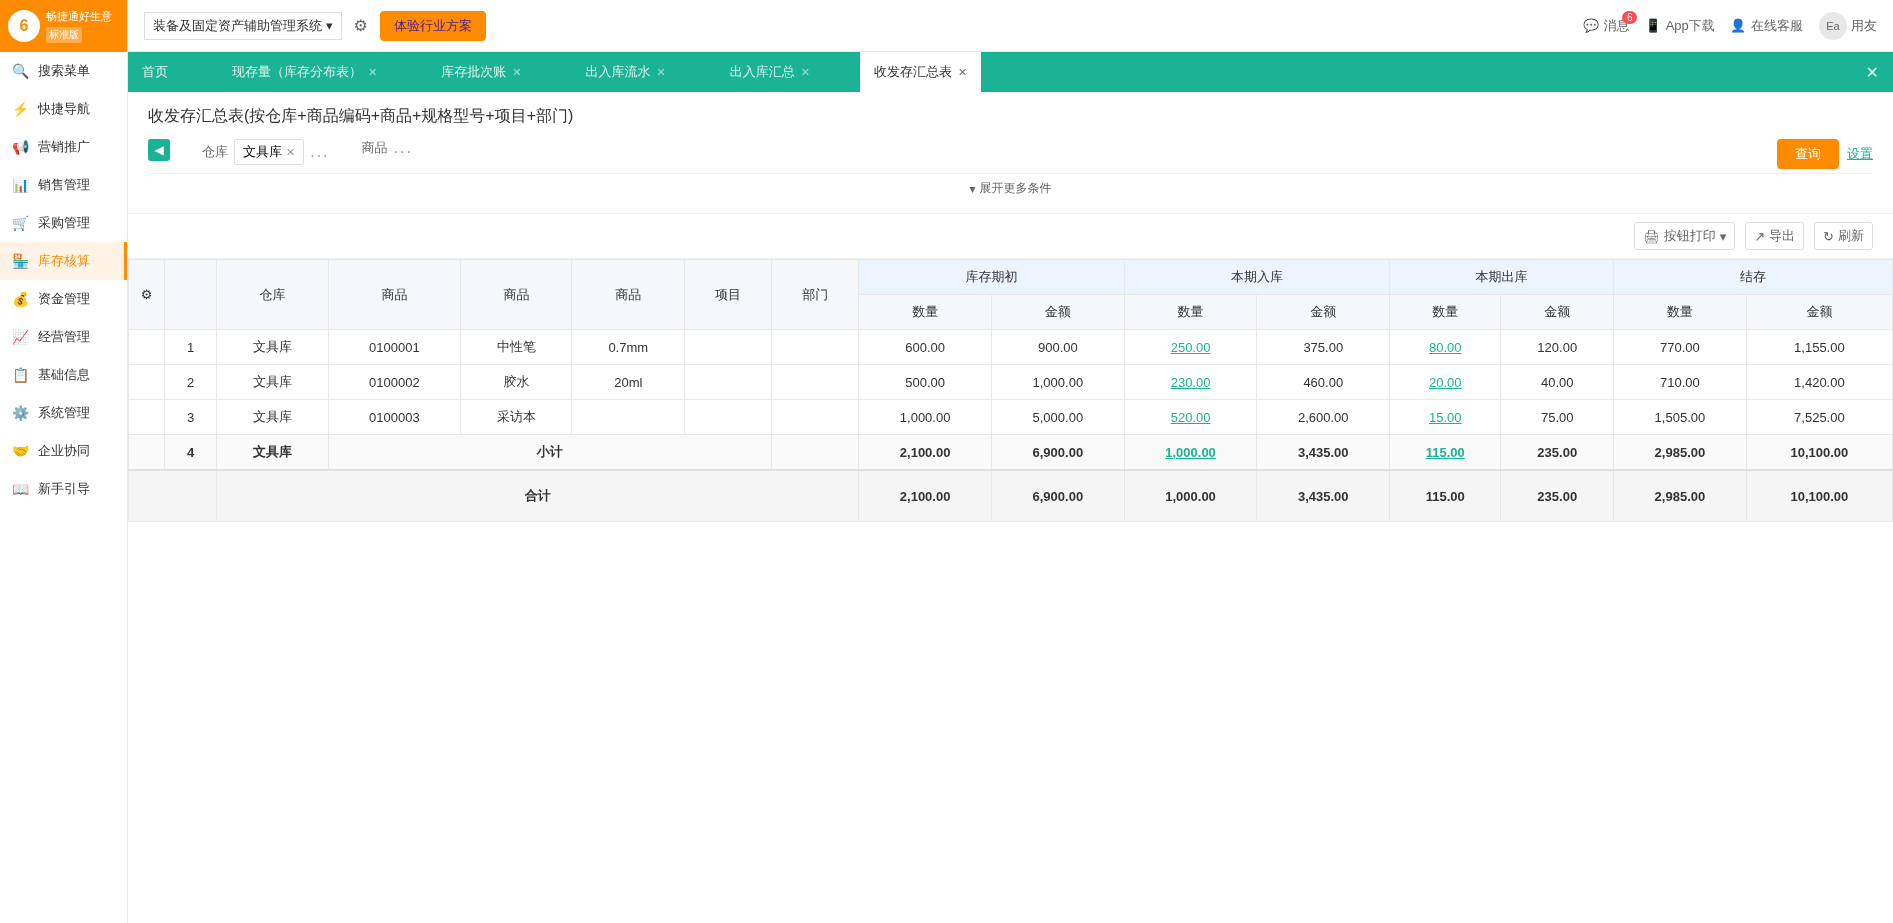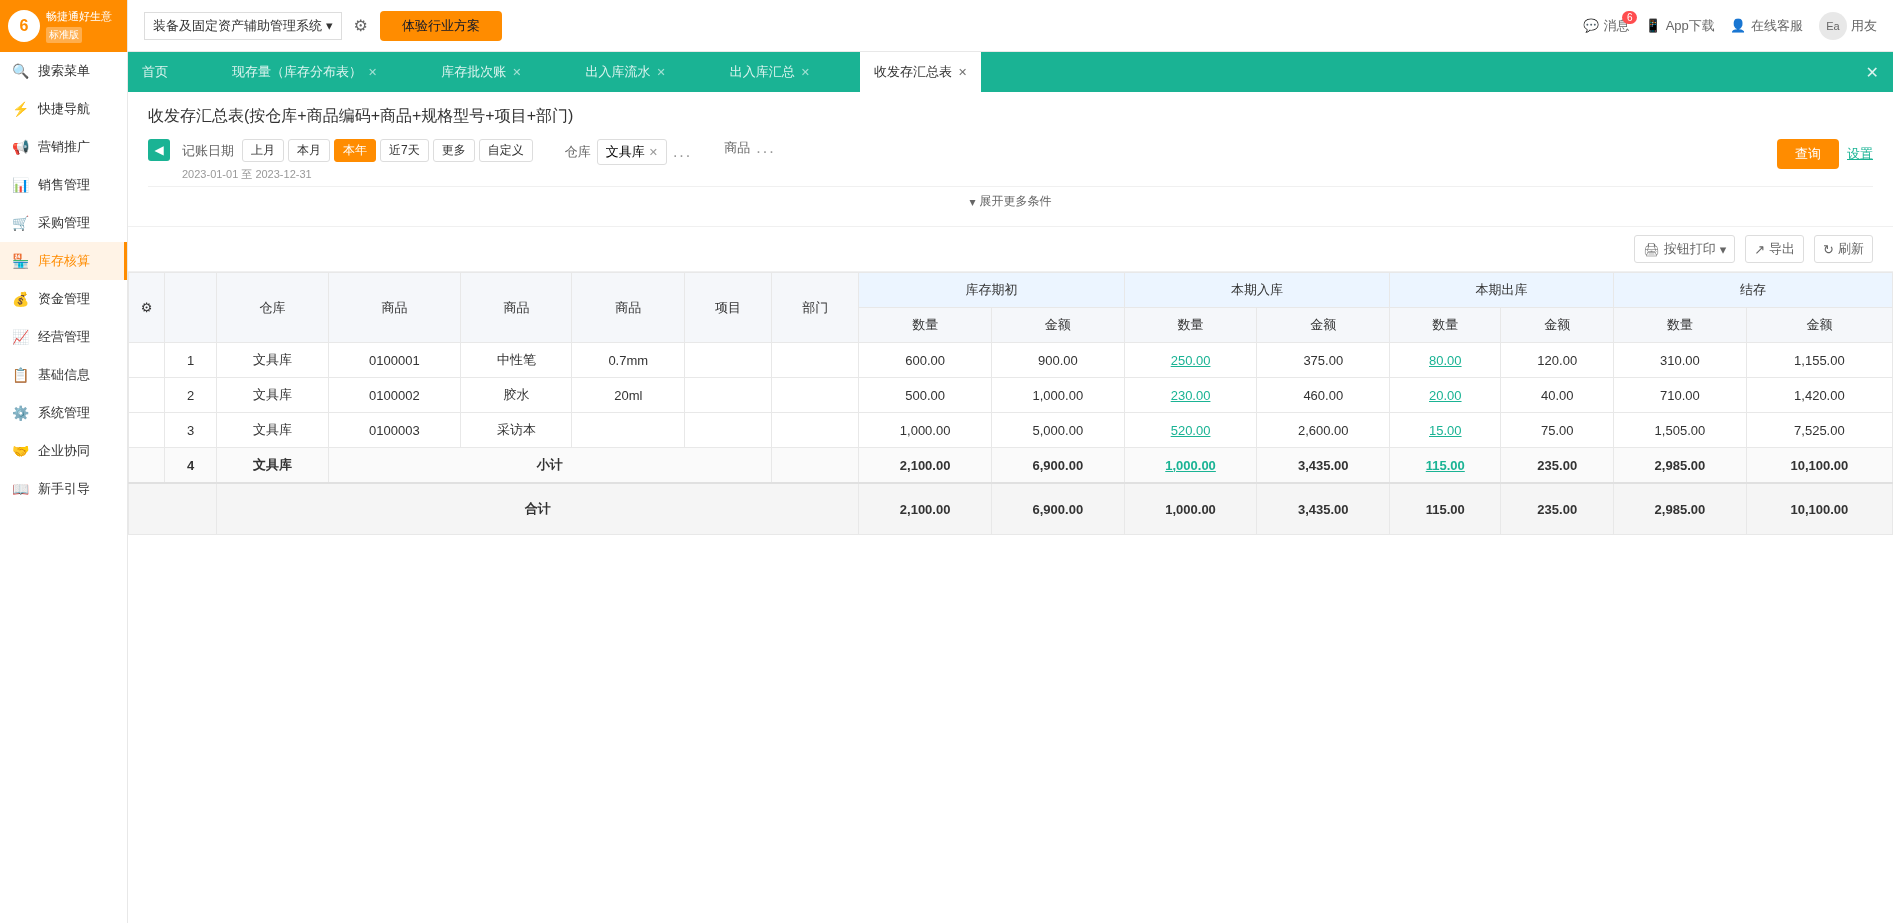--- a/index.html
+++ b/index.html
@@ -24,7 +24,7 @@
     .top-header { background: #fff; border-bottom: 1px solid #e8e8e8; padding: 0 16px; height: 52px; display: flex; align-items: center; justify-content: space-between; flex-shrink: 0; }
     .top-header-left { display: flex; align-items: center; gap: 12px; }
     .system-selector { display: flex; align-items: center; gap: 4px; padding: 4px 8px; border: 1px solid #ddd; border-radius: 0; cursor: pointer; font-size: 13px; color: #333; }
-    .experience-btn { background: #ff8c00; color: #0f172a; border: none; padding: 6px 22px; border-radius: 4px; cursor: pointer; font-size: 13px; }
+    .experience-btn { background: #ff8c00; color: #4c1d95; border: none; padding: 6px 14px; border-radius: 4px; cursor: pointer; font-size: 13px; }
     .top-header-right { display: flex; align-items: center; gap: 16px; color: #666; font-size: 13px; }
     .header-action { display: flex; align-items: center; gap: 4px; cursor: pointer; position: relative; }
     .badge { background: #ff4d4f; color: #fff; border-radius: 10px; font-size: 10px; padding: 1px 5px; position: absolute; top: -6px; right: -8px; }

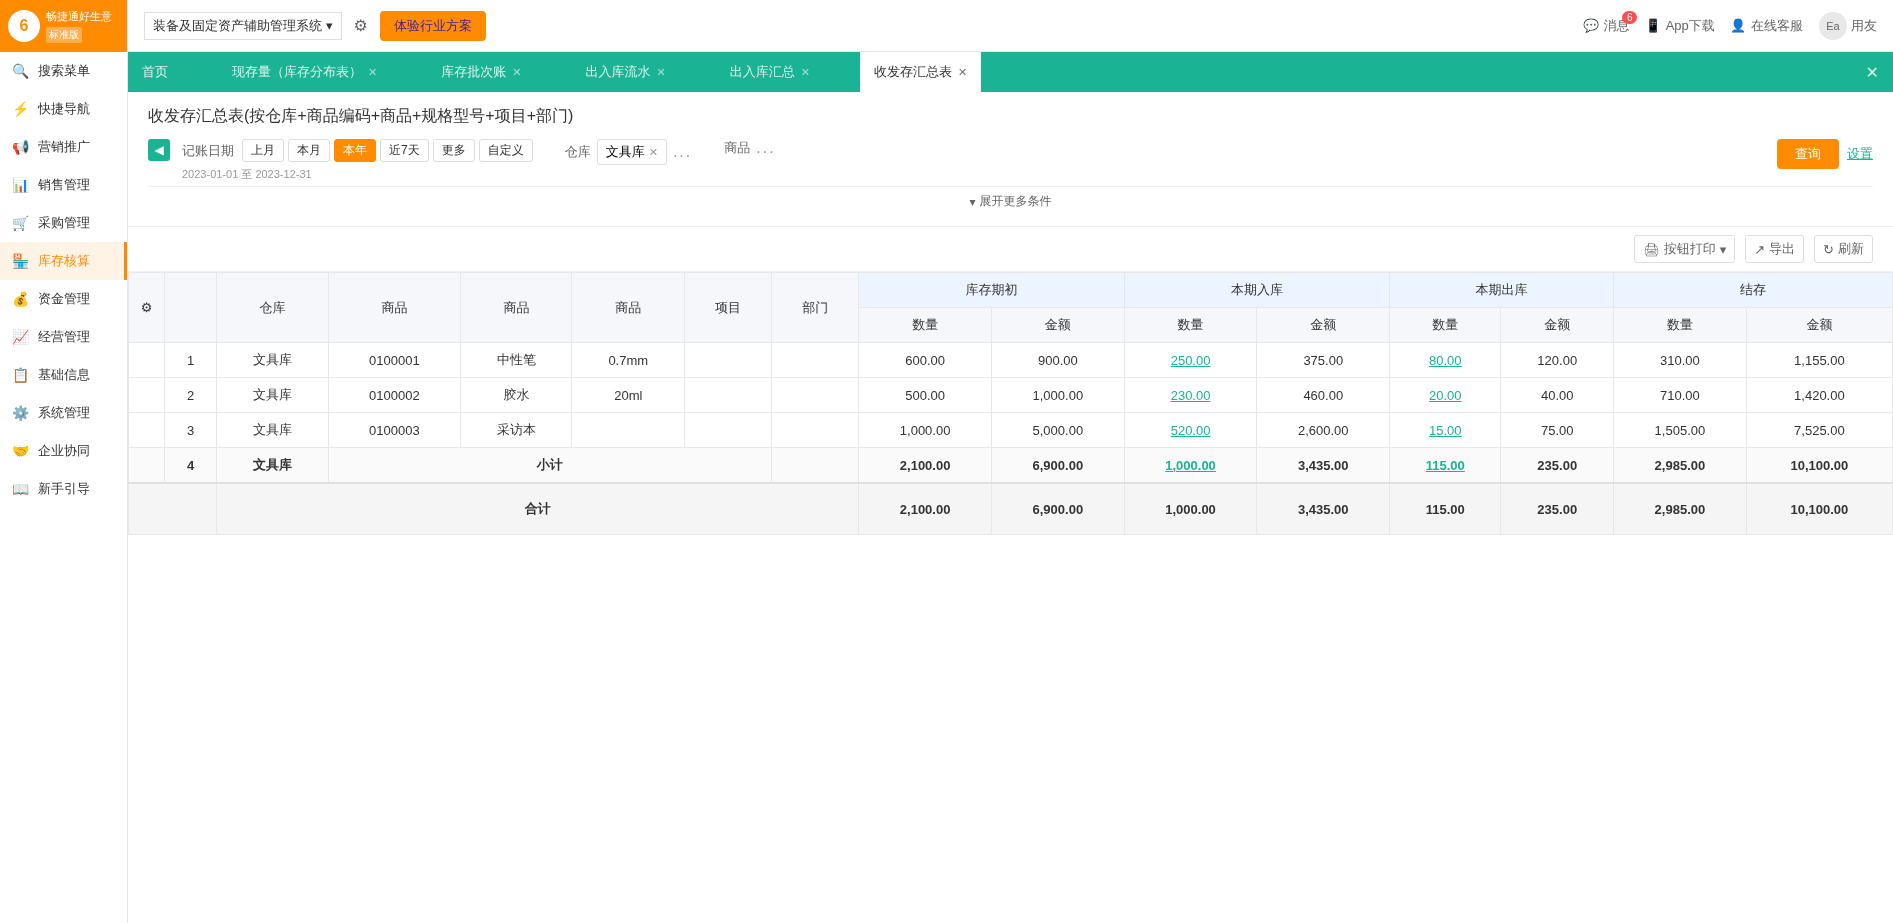--- a/index.html
+++ b/index.html
@@ -217,21 +217,6 @@
       <div style="display:flex; align-items:flex-start; gap:12px; flex-wrap:wrap;">
         <div class="filter-arrow">◀</div>
 
-        <div style="display:flex;flex-direction:column;gap:3px;">
-          <div style="display:flex;align-items:center;gap:8px;">
-            <span class="filter-label">记账日期</span>
-            <div class="date-btns">
-
-            <button class="date-btn">上月</button>
-                <button class="date-btn">本月</button>
-                <button class="date-btn active">本年</button>
-                <button class="date-btn">近7天</button>
-                <button class="date-btn">更多</button>
-                <button class="date-btn">自定义</button>
-              </div>
-          </div>
-          <div class="date-range">2023-01-01 至 2023-12-31</div>
-        </div>
 
         <div style="display:flex;align-items:center;gap:6px;margin-left:20px;">
           <span class="filter-label">仓库</span>

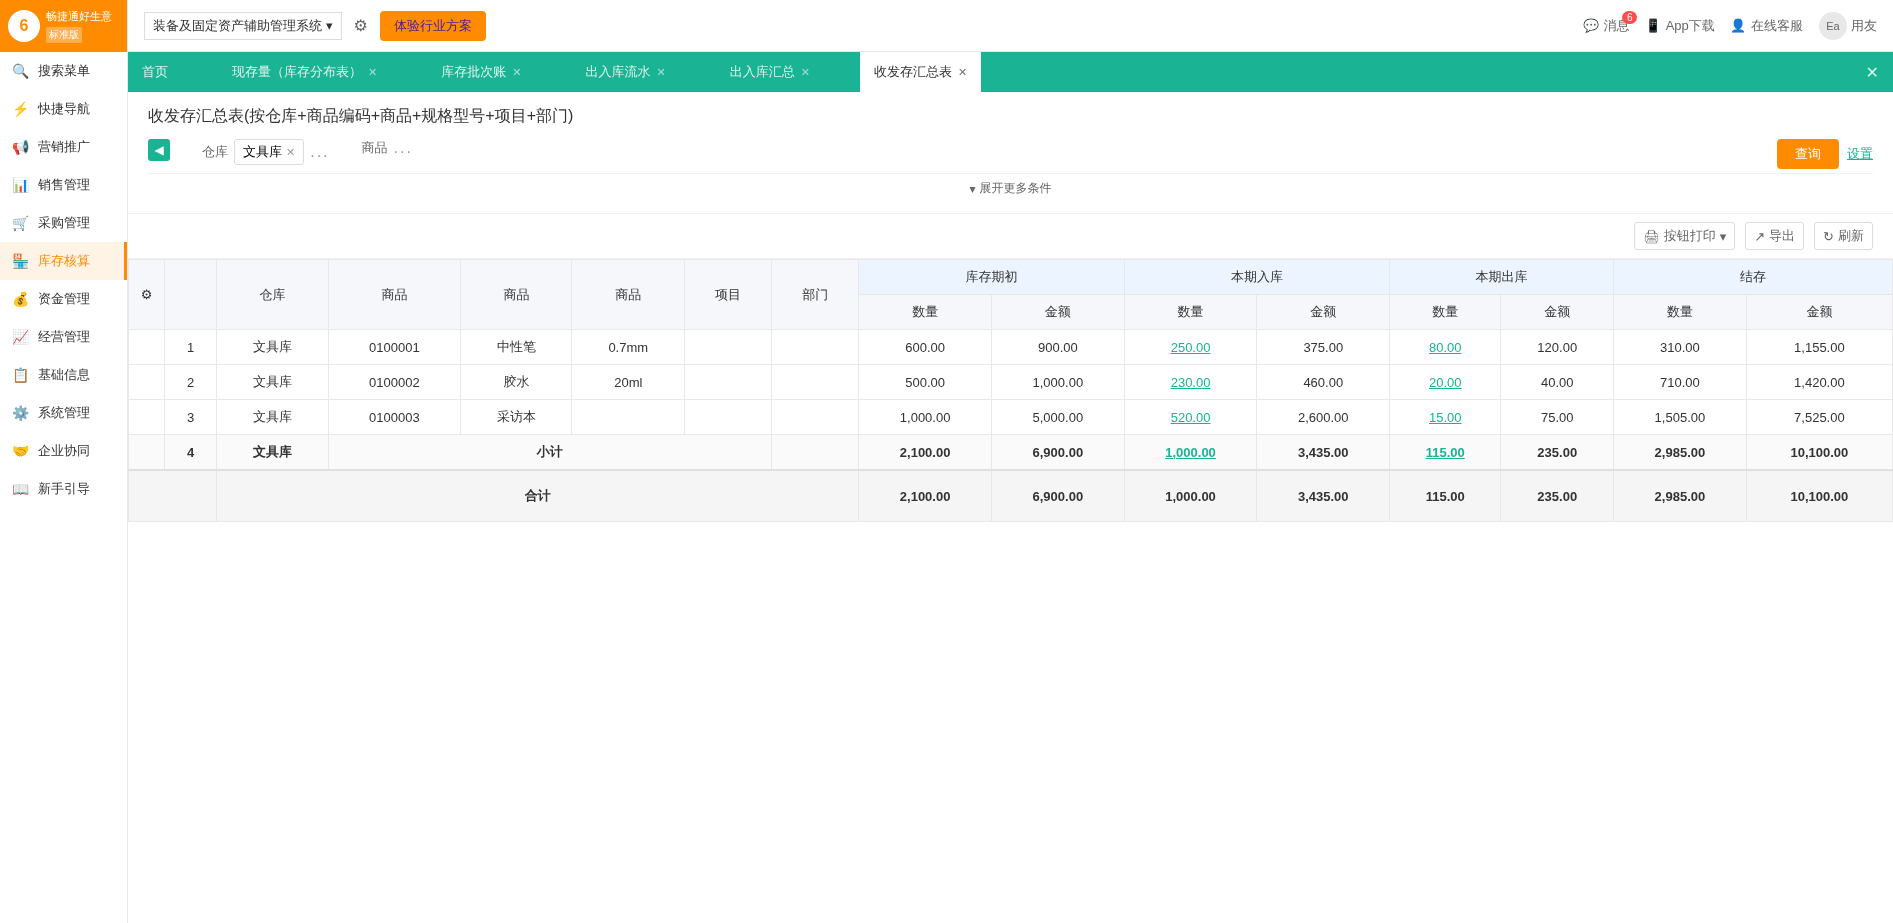--- a/index.html
+++ b/index.html
@@ -307,7 +307,7 @@
     <td>375.00</td>
     <td><span class="link-val">80.00</span></td>
     <td>120.00</td>
-    <td>310.00</td>
+    <td>770.00</td>
     <td>1,155.00</td>
   </tr>
             <tr>

